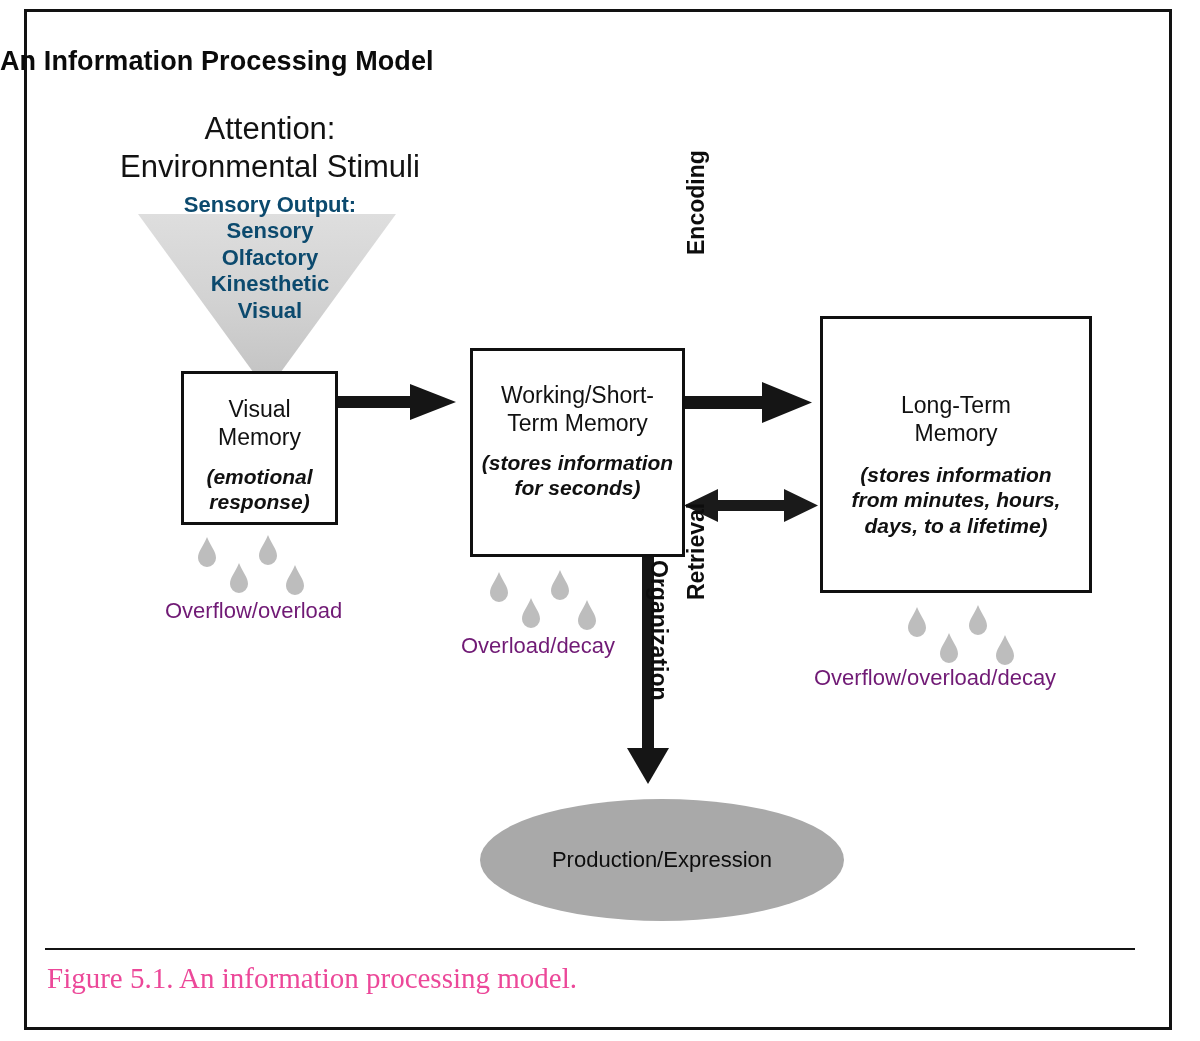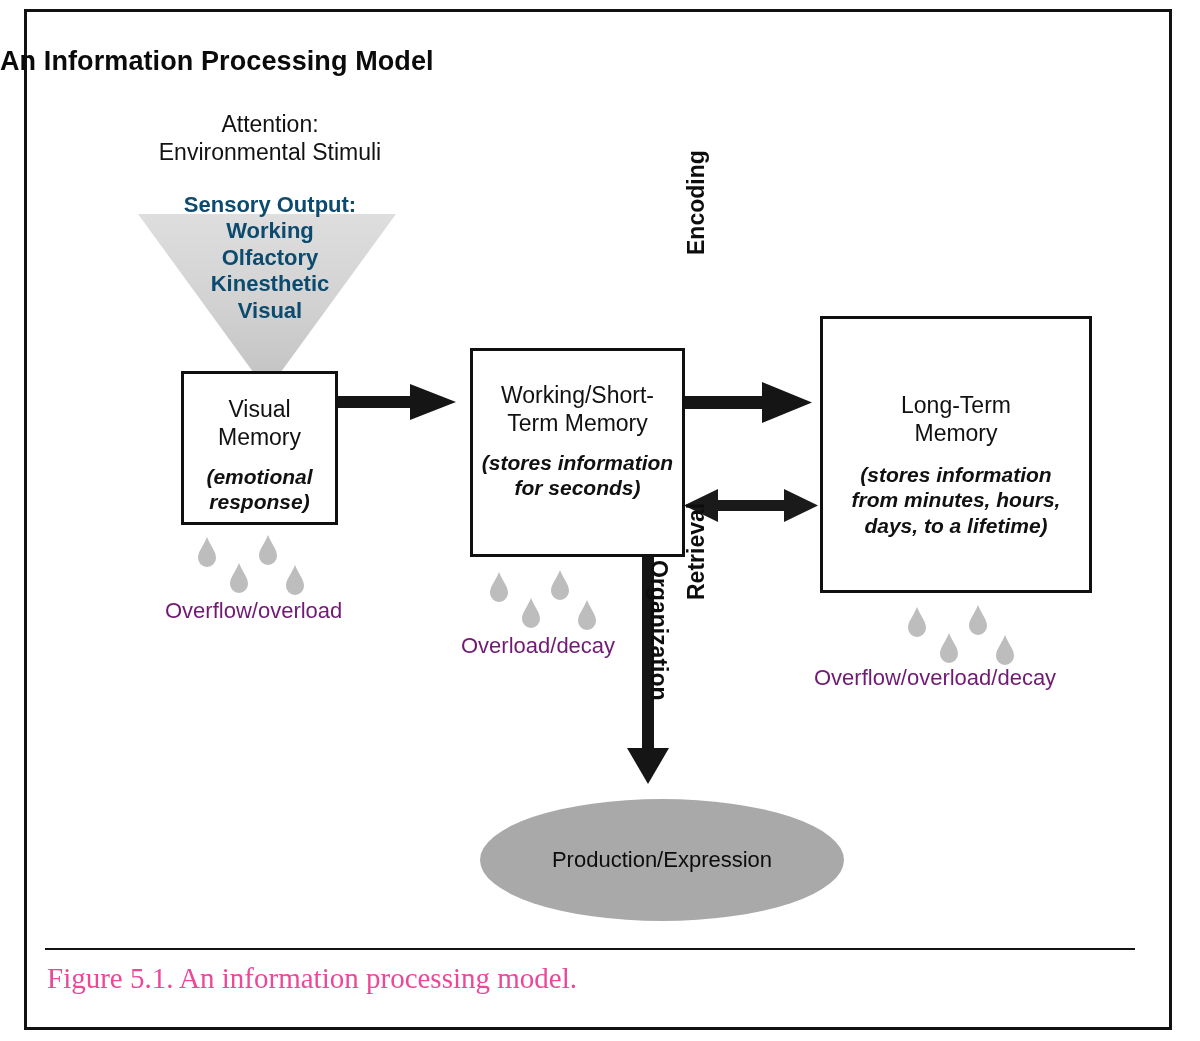--- a/index.html
+++ b/index.html
@@ -32,7 +32,7 @@
   
   .attn{
     position:absolute;left:60px;top:110px;width:420px;
-    text-align:center;font-size:23px;line-height:1.23;color:#121212;
+    text-align:center;font-size:31px;line-height:1.23;color:#121212;
   }
   .sensory-out{
     position:absolute;left:60px;top:192px;width:420px;

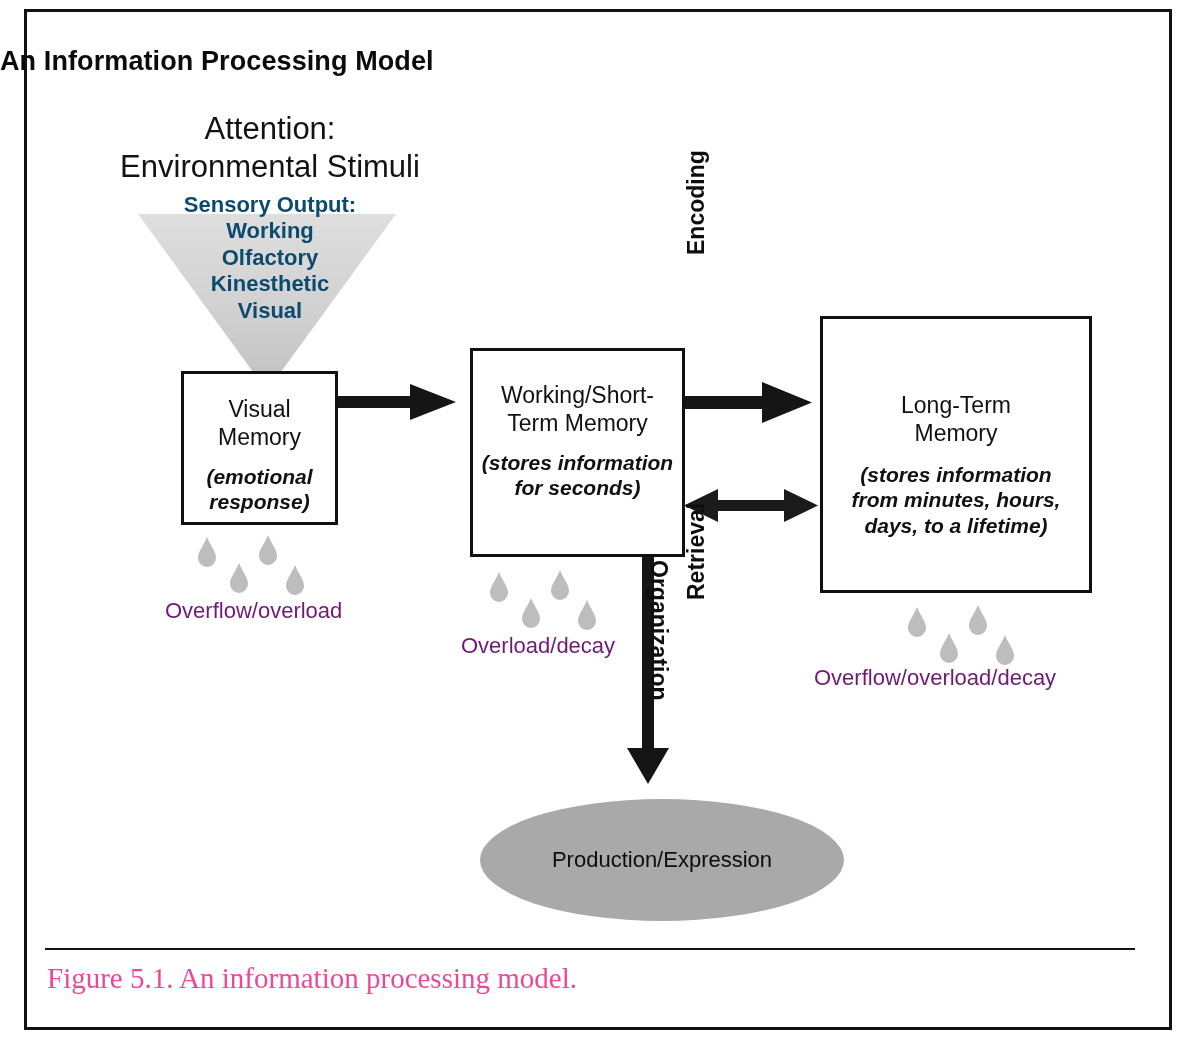--- a/index.html
+++ b/index.html
@@ -129,7 +129,7 @@
 
   <div class="sensory-out">
     <div class="hdr">Sensory Output:</div>
-    <div>Working</div>
+    <div>Sensory</div>
     <div>Olfactory</div>
     <div>Kinesthetic</div>
     <div>Visual</div>

